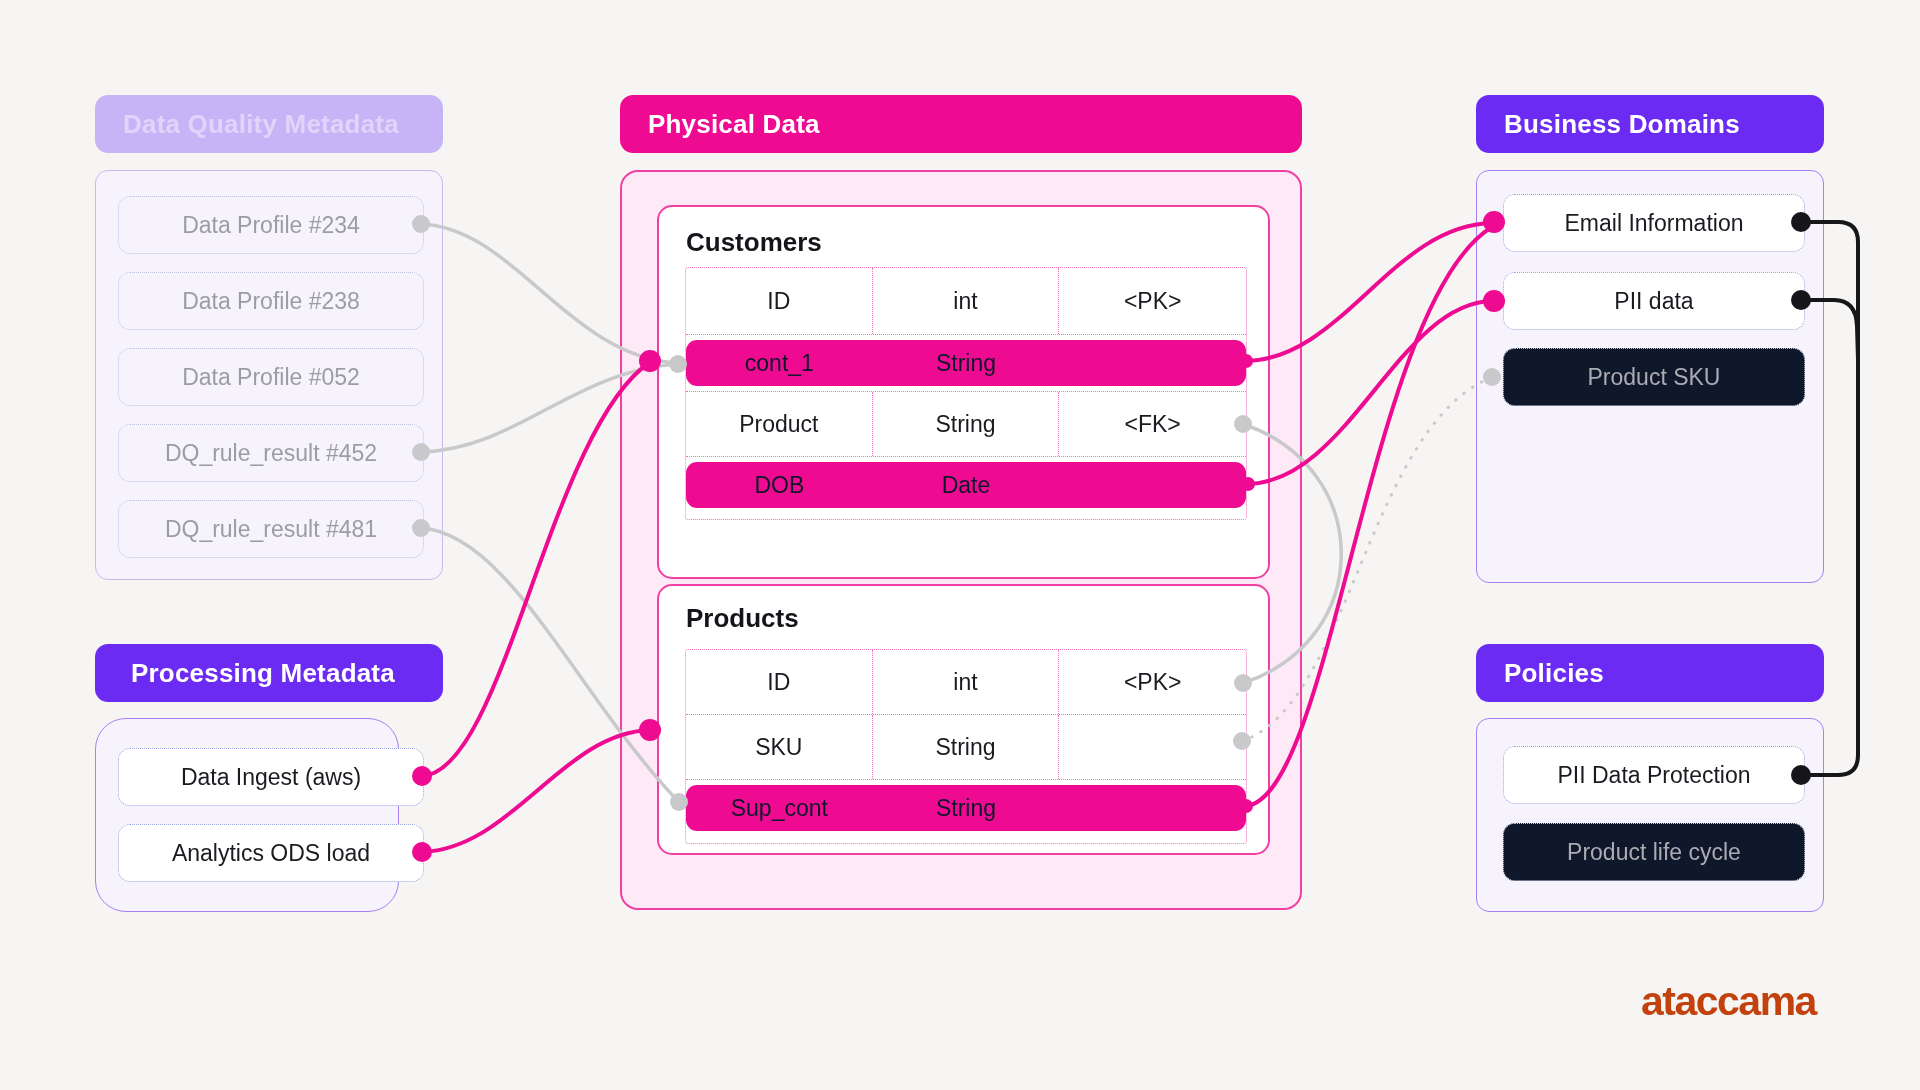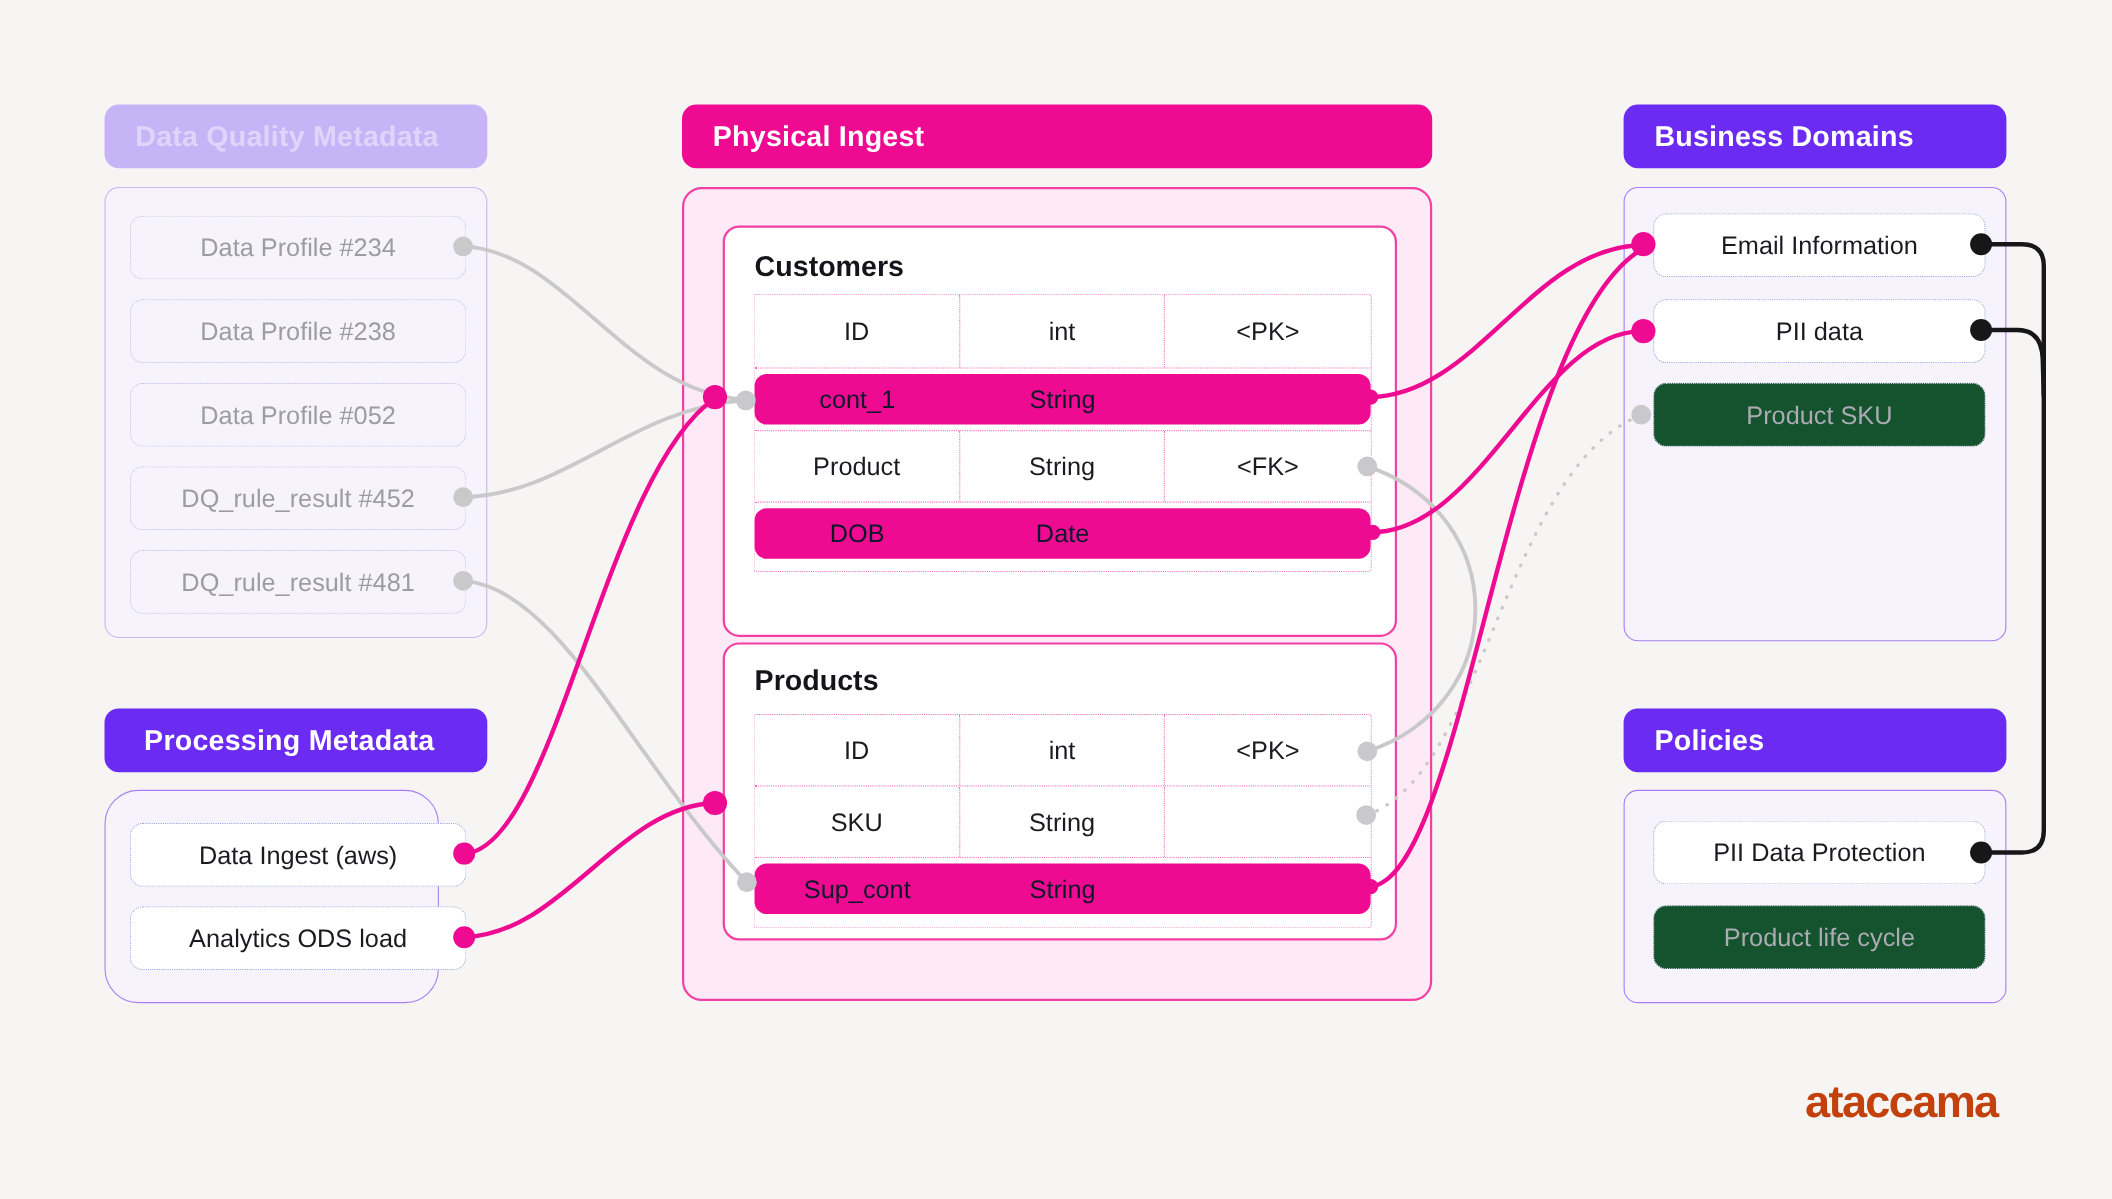--- a/index.html
+++ b/index.html
@@ -88,7 +88,7 @@
   </div>
 
   <div class="header pink" style="left:620px;top:95px;width:682px;">
-    <span>Physical Ingest</span>
+    <span>Physical Data</span>
   </div>
   <div class="panel pinkouter" style="left:620px;top:170px;width:682px;height:740px;">
 

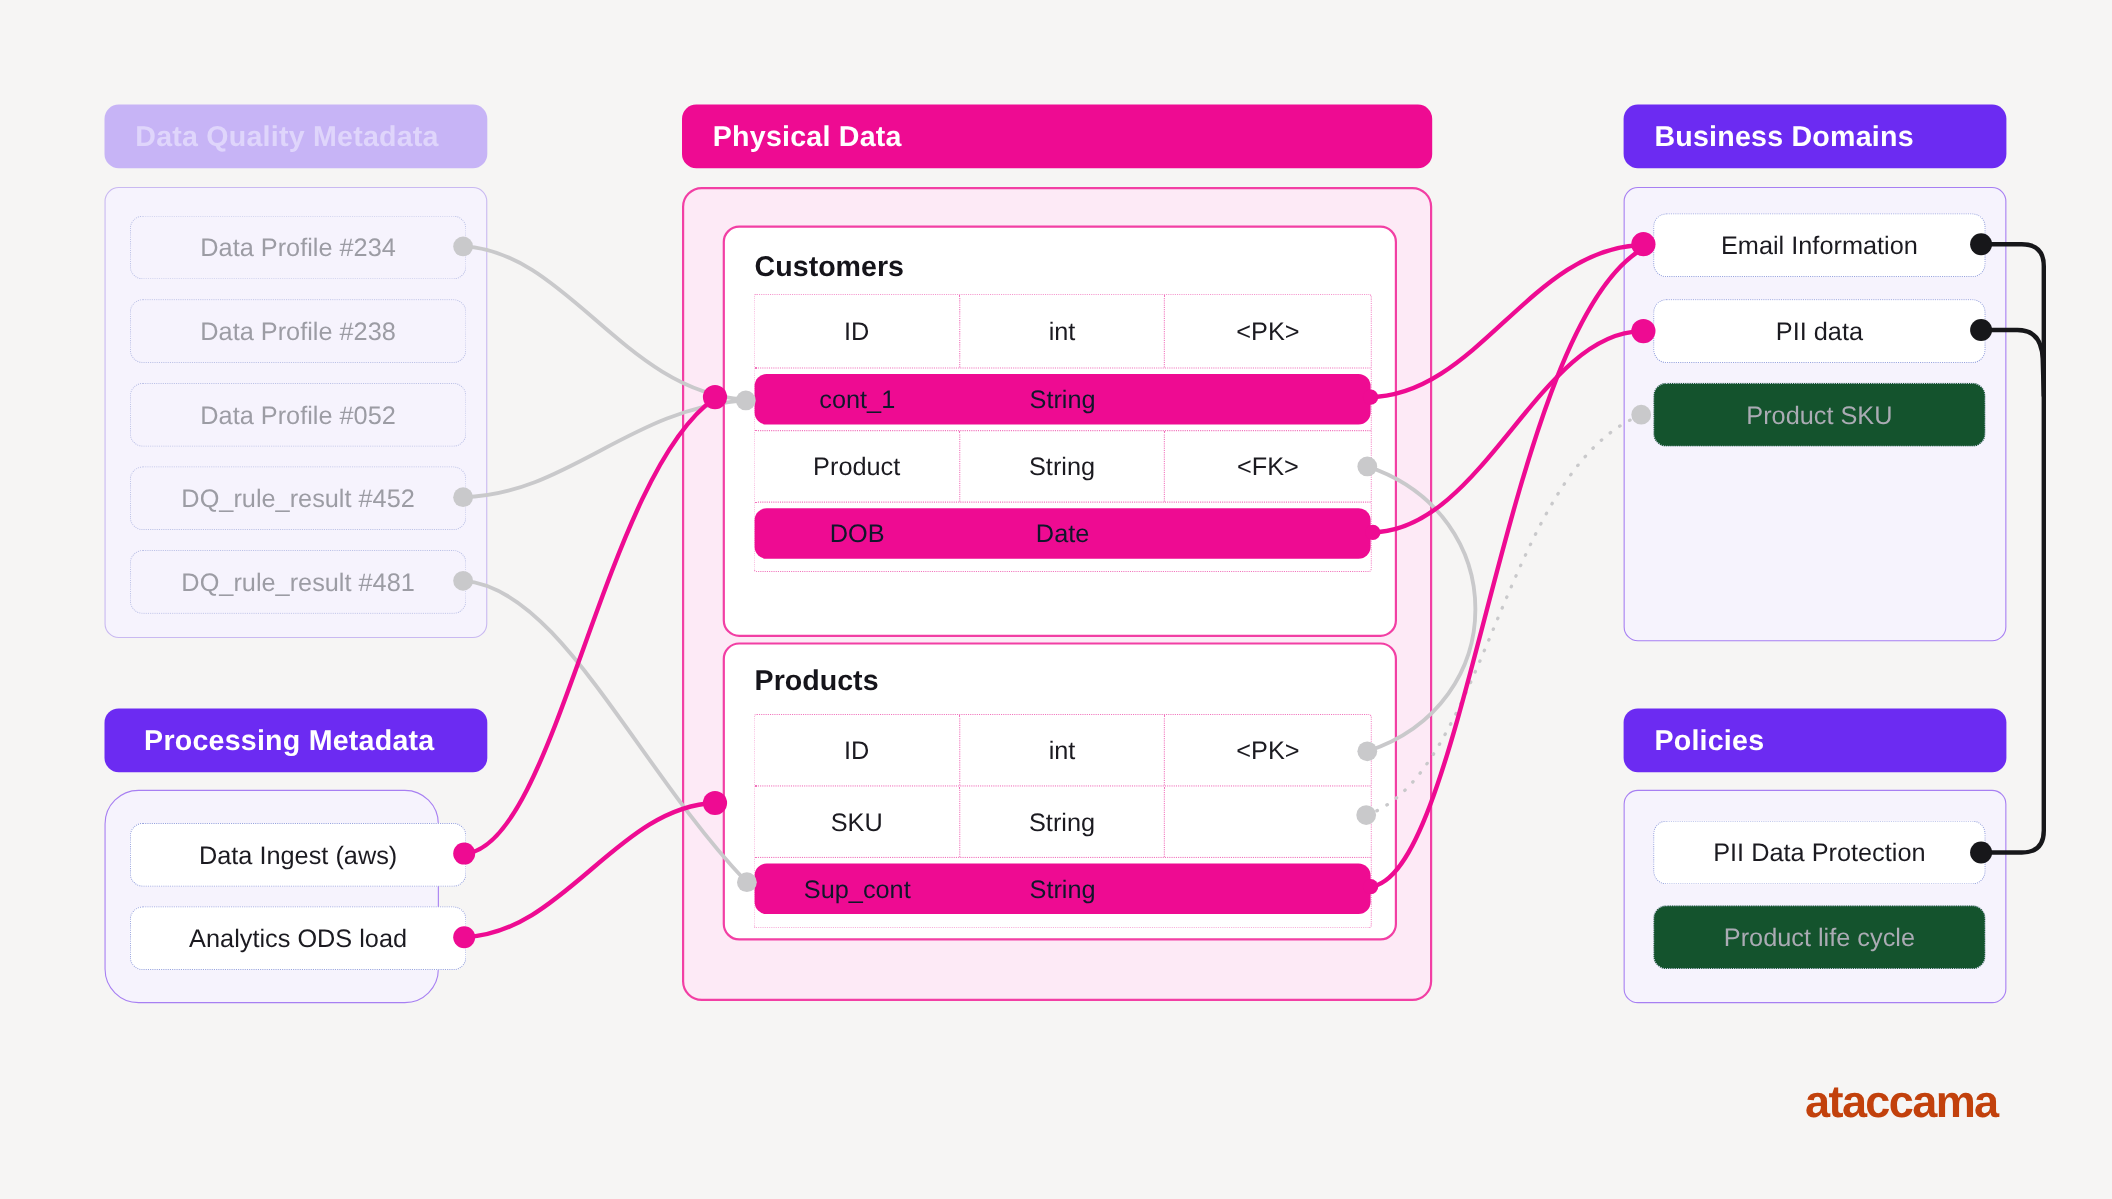--- a/index.html
+++ b/index.html
@@ -25,7 +25,7 @@
   }
   .chip.ghost{border:1.6px dotted #BCC1E6;color:#9C9CA4;}
   .chip.solid{background:#ffffff;border:1.6px dotted #97A2DE;color:#1B1A20;}
-  .chip.muted{background:#14532d;border:1.6px dotted #CDD1EA;color:#ABABB4;}
+  .chip.muted{background:#0f172a;border:1.6px dotted #CDD1EA;color:#ABABB4;}
   .card{
     position:absolute;background:#ffffff;border:2px solid #F23FA4;border-radius:15px;
     box-sizing:border-box;

